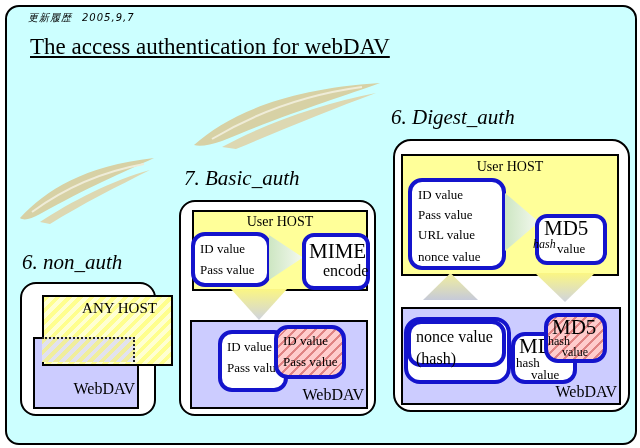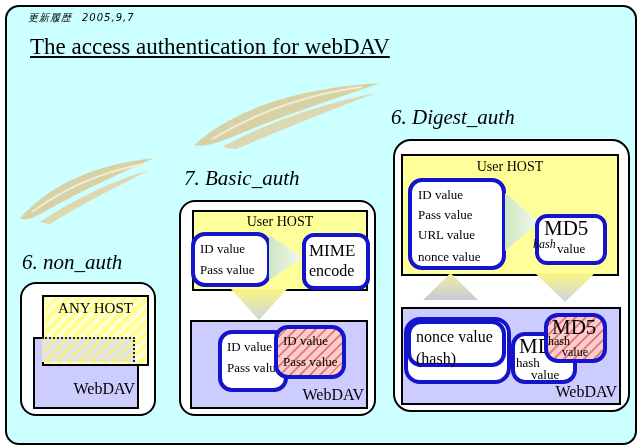--- a/index.html
+++ b/index.html
@@ -41,7 +41,7 @@
   .tri-up{clip-path:polygon(50% 0,100% 100%,0 100%);
           background:linear-gradient(#f2ef9c,#c6cad9);}
 
-  .mime{font-size:17px;line-height:22px;padding:3px 0 0 3px;}
+  .mime{font-size:21px;line-height:22px;padding:3px 0 0 3px;}
   .mime2{font-size:16px;line-height:17px;padding-left:3px;}
   .md5big{font-size:21px;line-height:21px;}
   .hashsm{font-size:12px;line-height:12px;font-style:italic;}

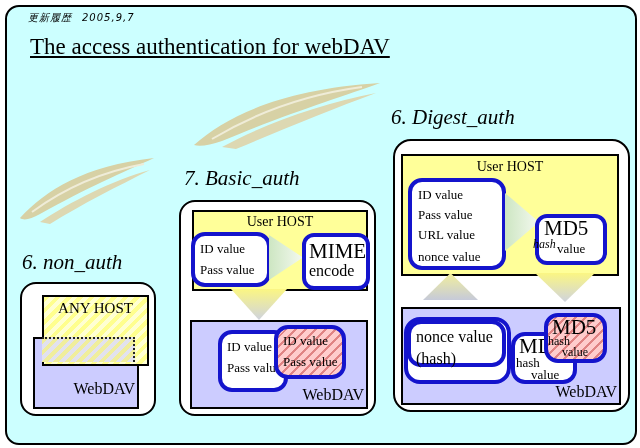--- a/index.html
+++ b/index.html
@@ -42,7 +42,7 @@
           background:linear-gradient(#f2ef9c,#c6cad9);}
 
   .mime{font-size:21px;line-height:22px;padding:3px 0 0 3px;}
-  .mime2{font-size:16px;line-height:17px;padding-left:3px;}
+  .mime2{font-size:16px;line-height:17px;padding-left:17px;}
   .md5big{font-size:21px;line-height:21px;}
   .hashsm{font-size:12px;line-height:12px;font-style:italic;}
   .valsm{font-size:13px;line-height:13px;}

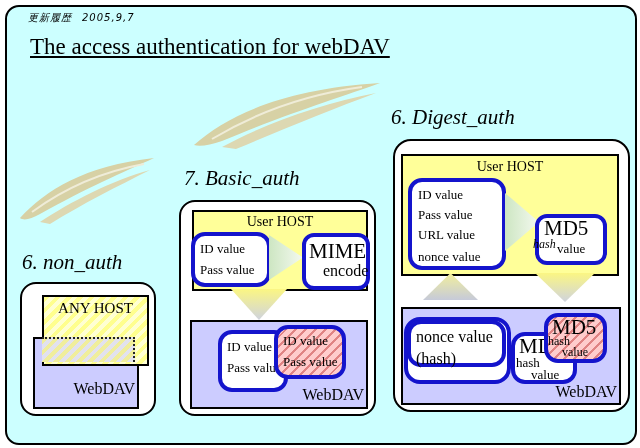--- a/index.html
+++ b/index.html
@@ -22,7 +22,7 @@
   .ybox{background:#ffff99;border:2px solid #000;}
   .lbox{background:#ccccff;border:2px solid #000;}
   .hatch-y{background:repeating-linear-gradient(135deg,#ffff8e 0 4px,#ffffd2 4px 8px);
-           border:2px solid #000;}
+           border:2px solid #000;padding-left:24px;}
   .overlap{background:repeating-linear-gradient(135deg,#f0ee9c 0 4px,#e2e2ee 4px 8px);
            border-top:2px dotted #222;border-right:2px dotted #222;}
   .bluebox{background:#fff;border:4px solid #1414cc;border-radius:14px;}

